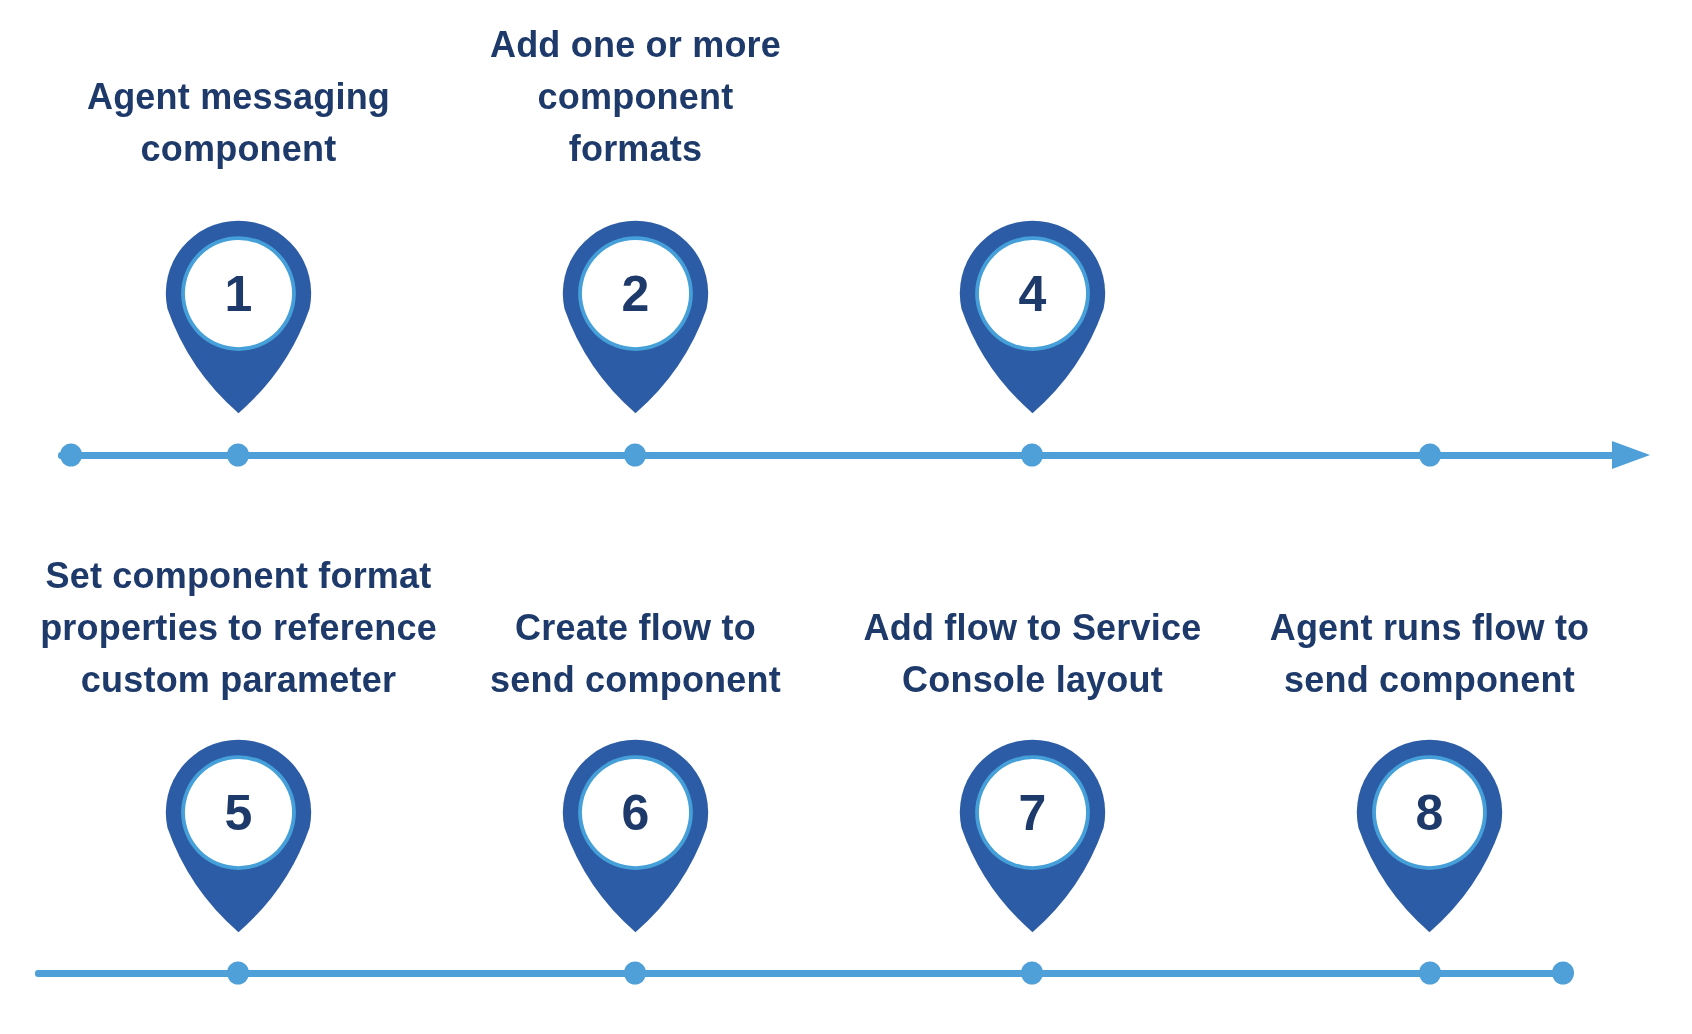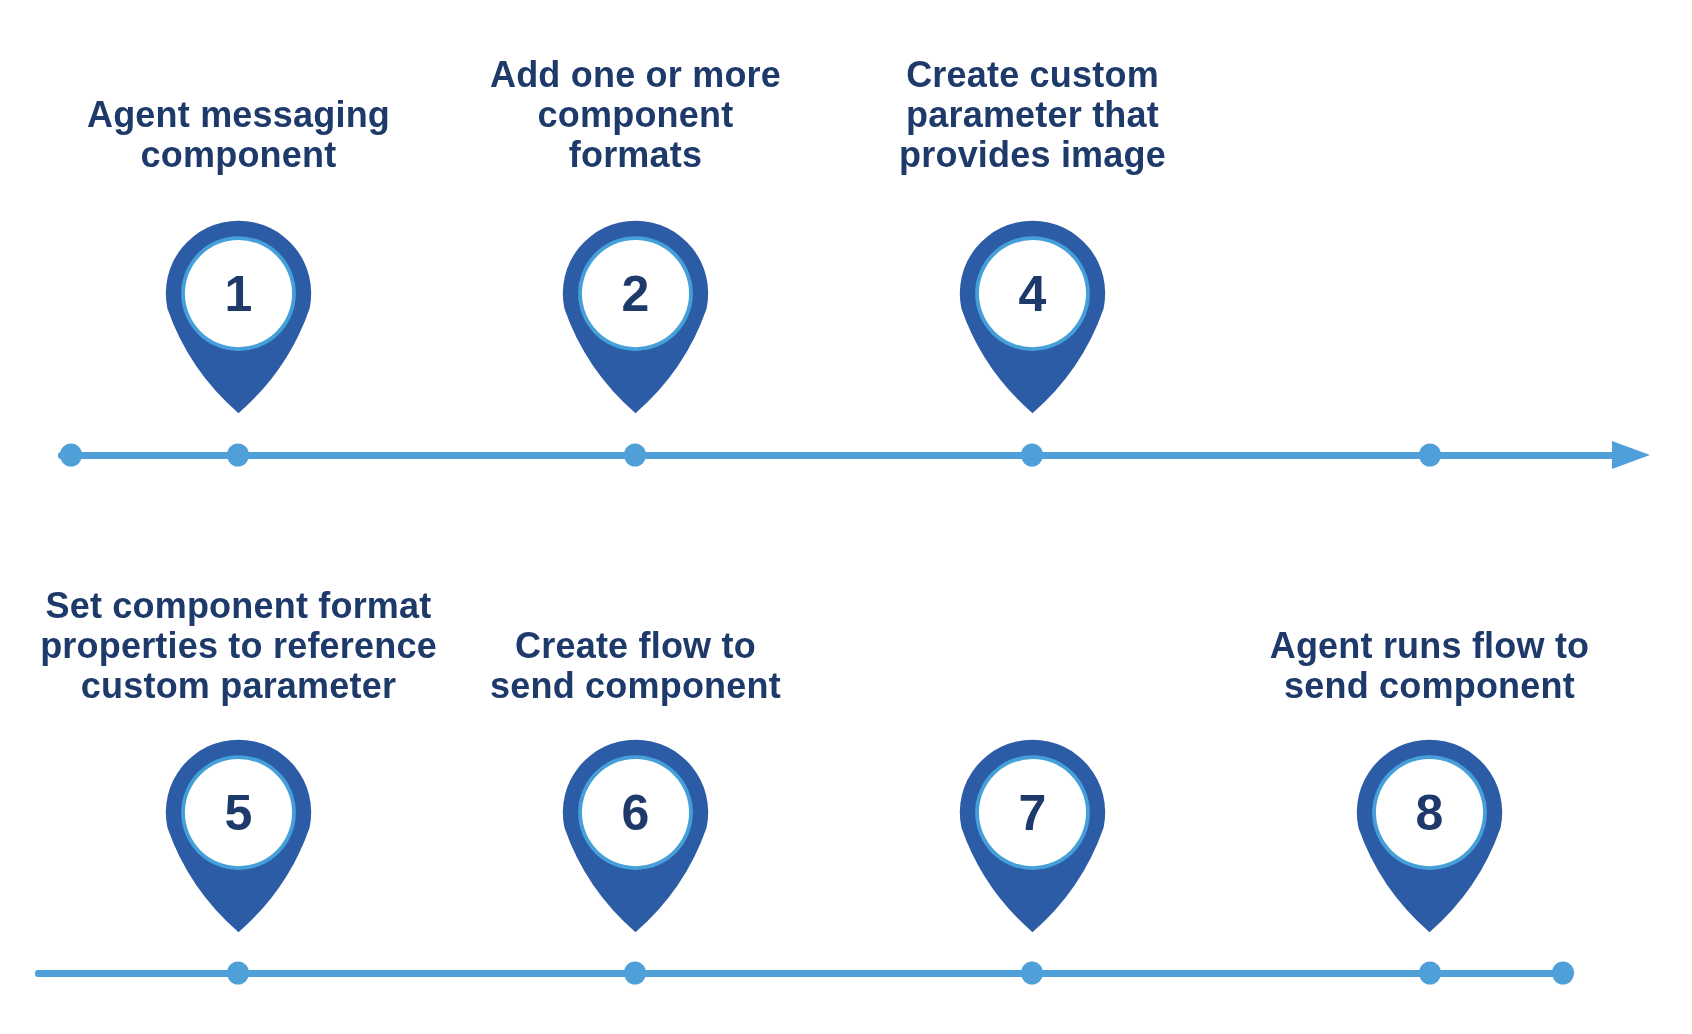--- a/index.html
+++ b/index.html
@@ -41,7 +41,7 @@
     text-align: center;
     font-size: 36px;
     font-weight: 700;
-    line-height: 40px;
+    line-height: 52px;
     color: #1e3a6b;
     letter-spacing: 0.2px;
   }

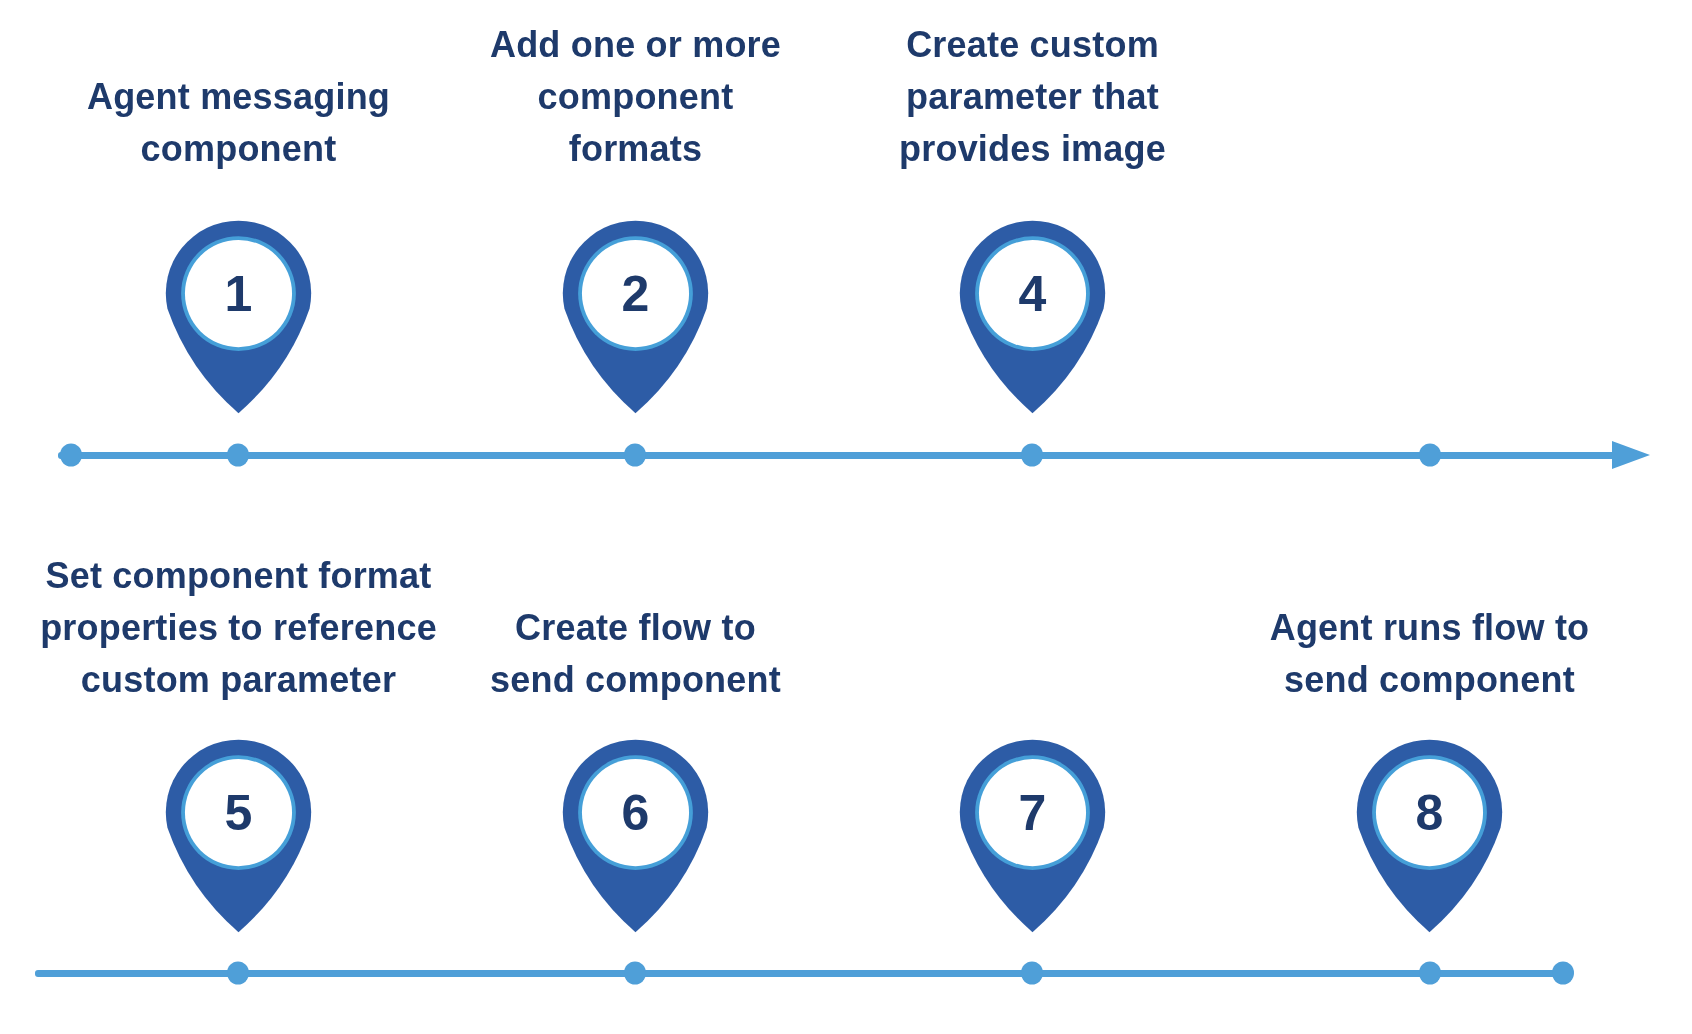--- a/index.html
+++ b/index.html
@@ -149,9 +149,6 @@
       </div>
     </div>
     <div class="step">
-      <div class="step-label">Create custom
-parameter that
-provides image</div>
       <div class="pin">
         <svg viewBox="0 0 160 210" aria-hidden="true">
           <path d="M 5.7 95.8 A 76 76 0 1 1 154.3 95.8 Q 132 160 80 205 Q 28 160 5.7 95.8 Z" fill="#2d5ca6"></path>

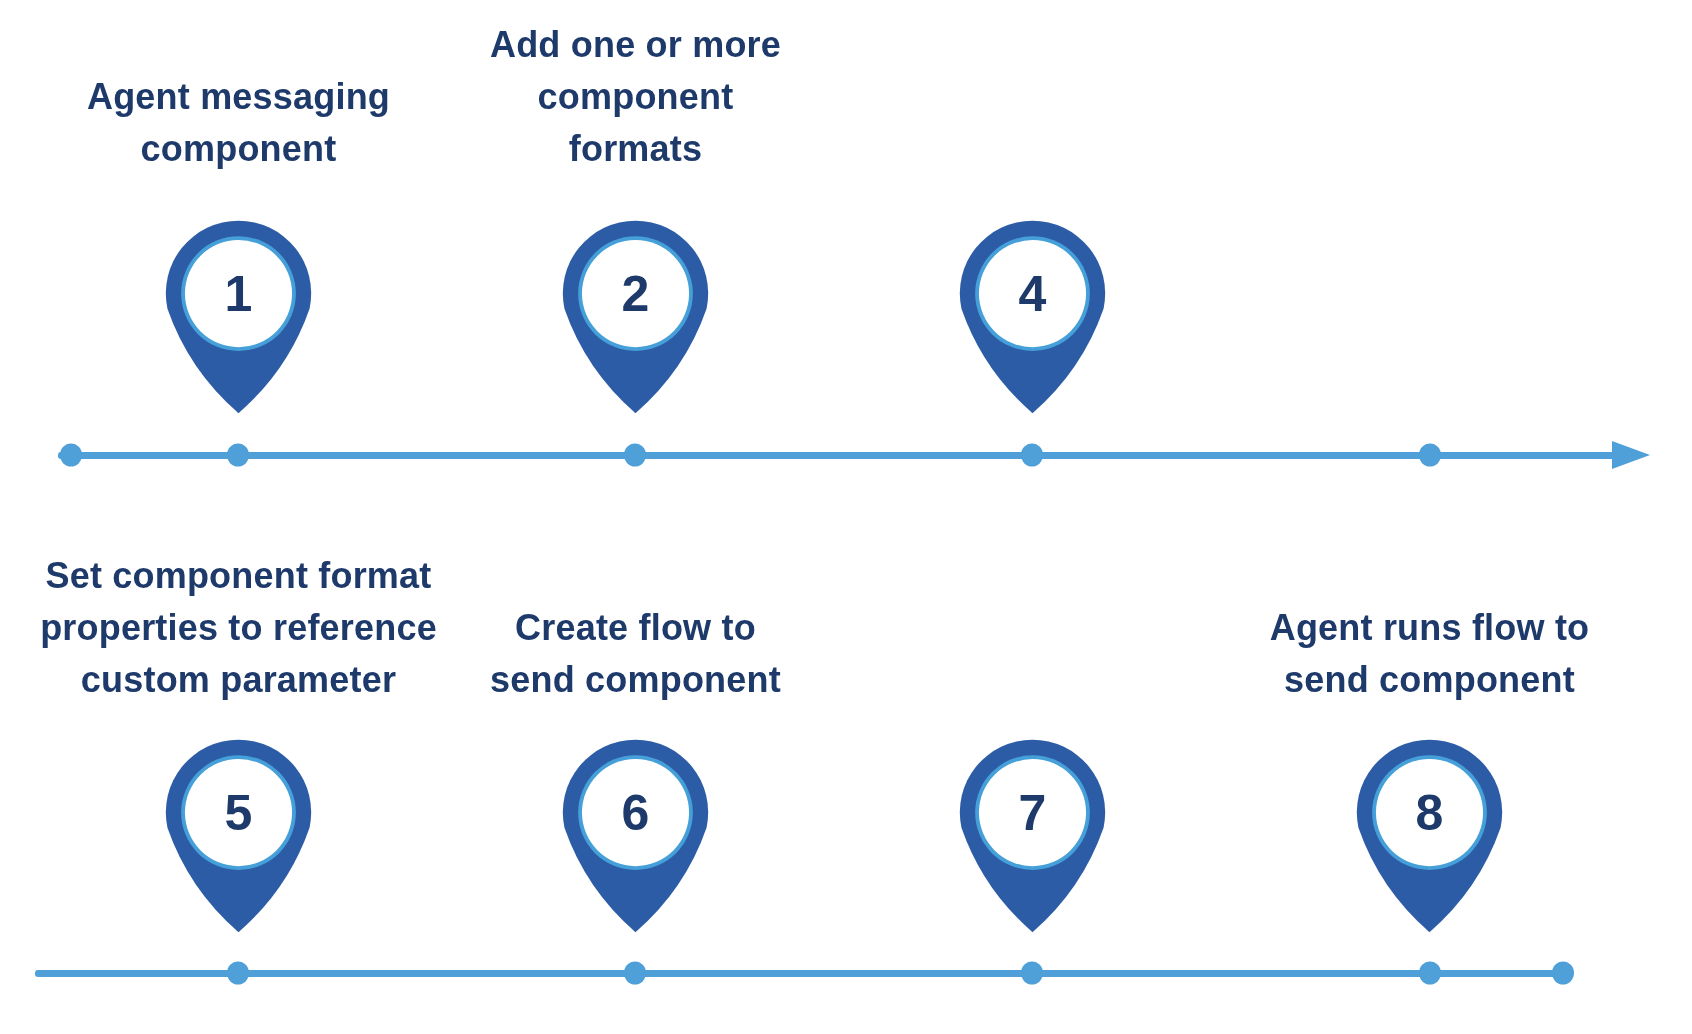--- a/index.html
+++ b/index.html
@@ -197,6 +197,8 @@
       </div>
     </div>
     <div class="step">
+      <div class="step-label">Add flow to Service
+Console layout</div>
       <div class="pin">
         <svg viewBox="0 0 160 210" aria-hidden="true">
           <path d="M 5.7 95.8 A 76 76 0 1 1 154.3 95.8 Q 132 160 80 205 Q 28 160 5.7 95.8 Z" fill="#2d5ca6"></path>

